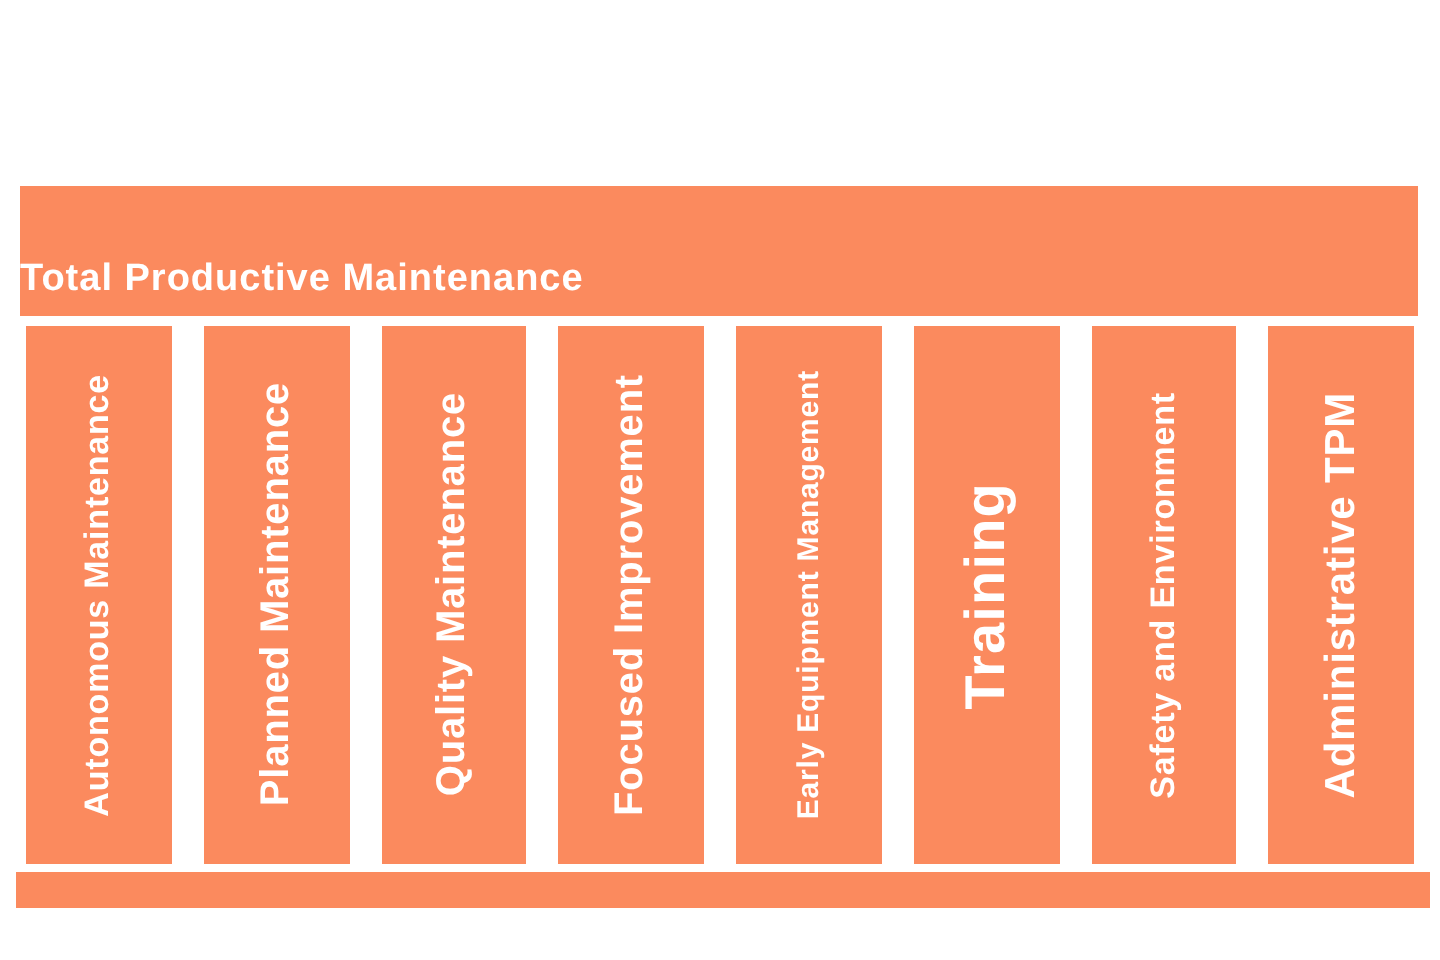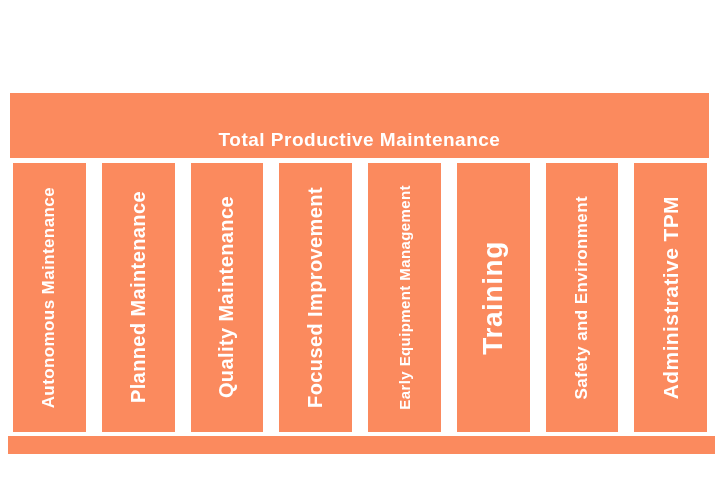--- a/index.html
+++ b/index.html
@@ -24,7 +24,6 @@
     background: #FB8A5E;
     display: flex;
     align-items: flex-end;
-    justify-content: center;
     padding-bottom: 7px;
     box-sizing: border-box;
   }

